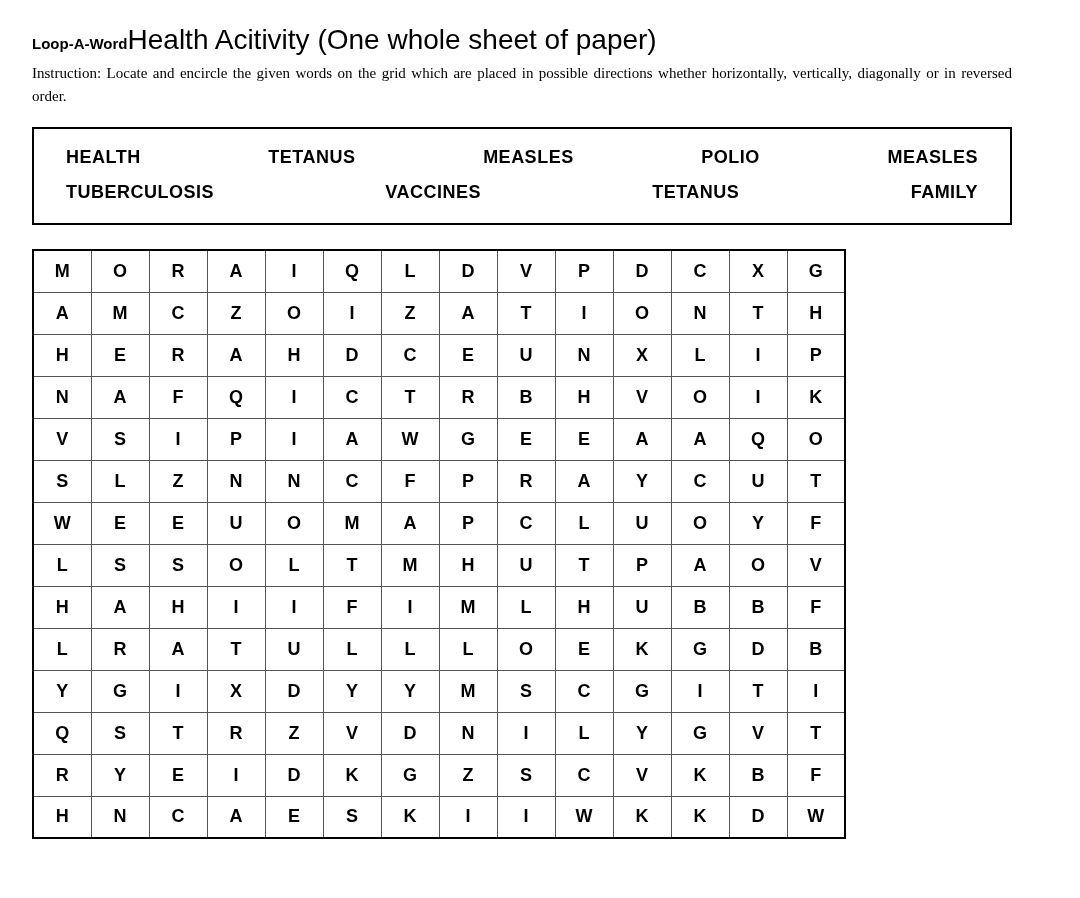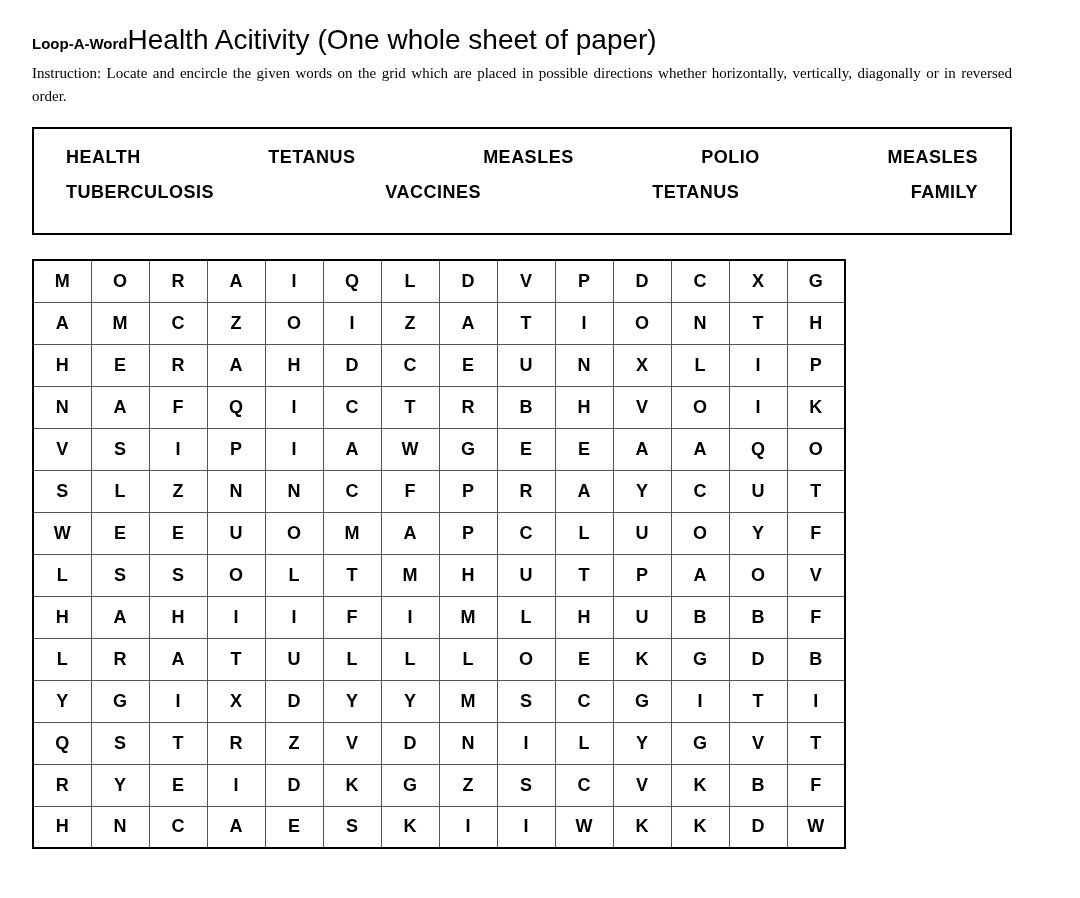--- a/index.html
+++ b/index.html
@@ -45,7 +45,7 @@
       margin-bottom: 14px;
     }
     .word-list-row:last-child {
-      margin-bottom: 16px;
+      margin-bottom: 6px;
     }
     .word-item {
       font-weight: bold;

